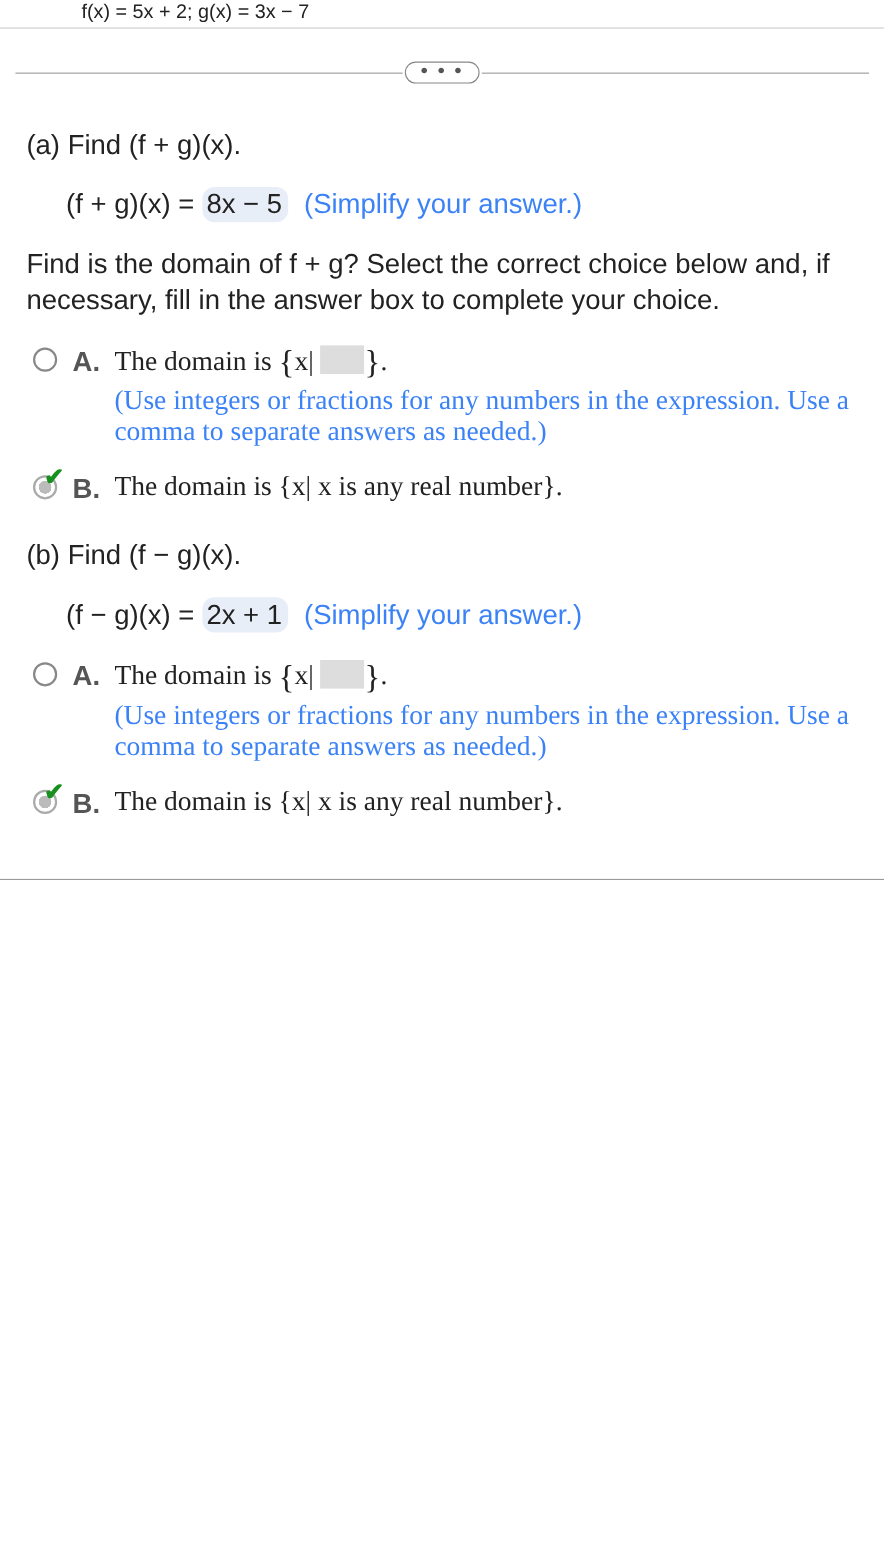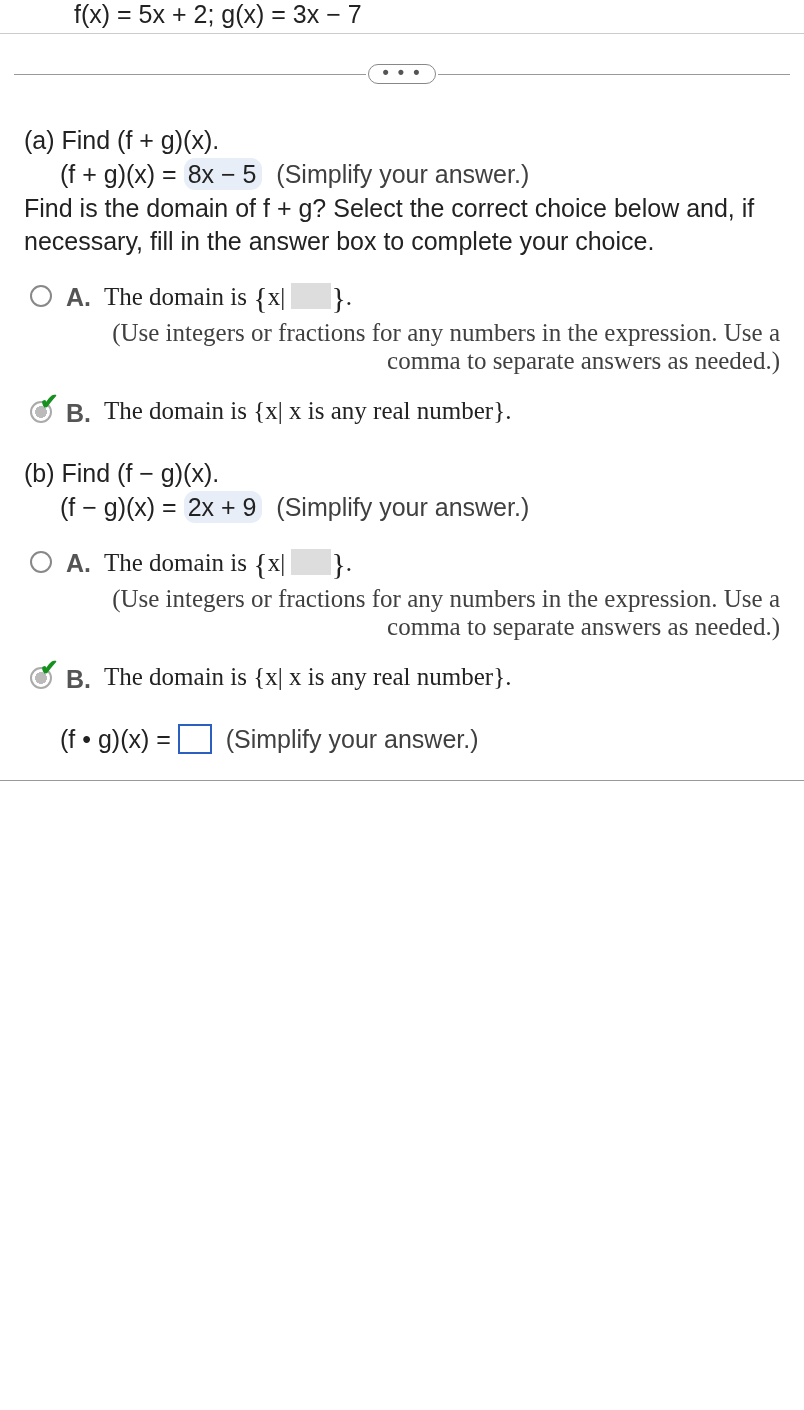--- a/index.html
+++ b/index.html
@@ -18,7 +18,7 @@
   }
   .header {
     padding: 0 0 0 52px;
-    font-size: 25px;
+    font-size: 18px;
     border-bottom: 1px solid #ccc;
     padding-bottom: 4px;
     margin: 0 -24px 0 -24px;

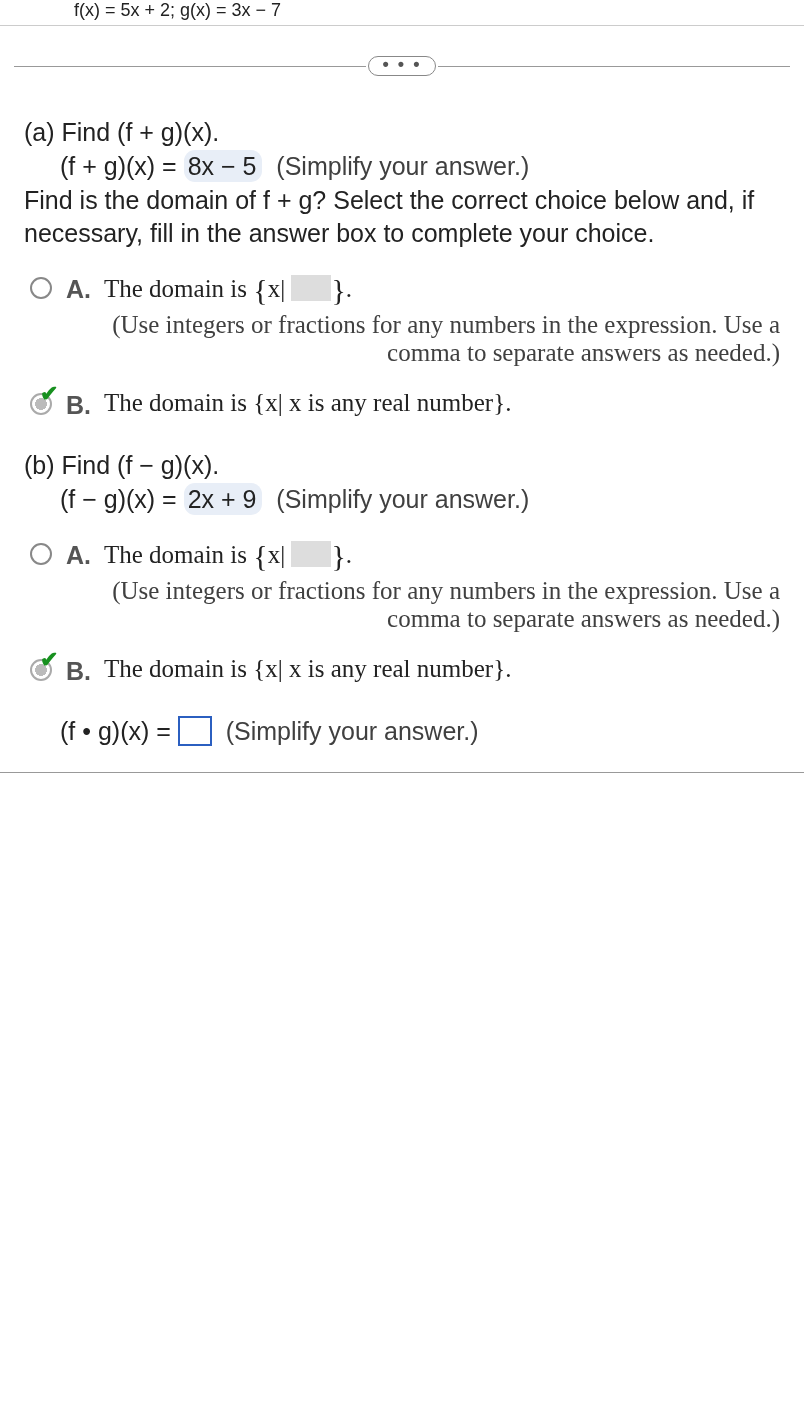--- a/index.html
+++ b/index.html
@@ -56,7 +56,7 @@
     border-radius: 11px;
   }
   .instr-blue { color: #404040; text-align: right; }
-  p { margin: 0 0; line-height: 1.35; }
+  p { margin: 20px 0; line-height: 1.35; }
   .choice-row {
     display: flex;
     align-items: flex-start;

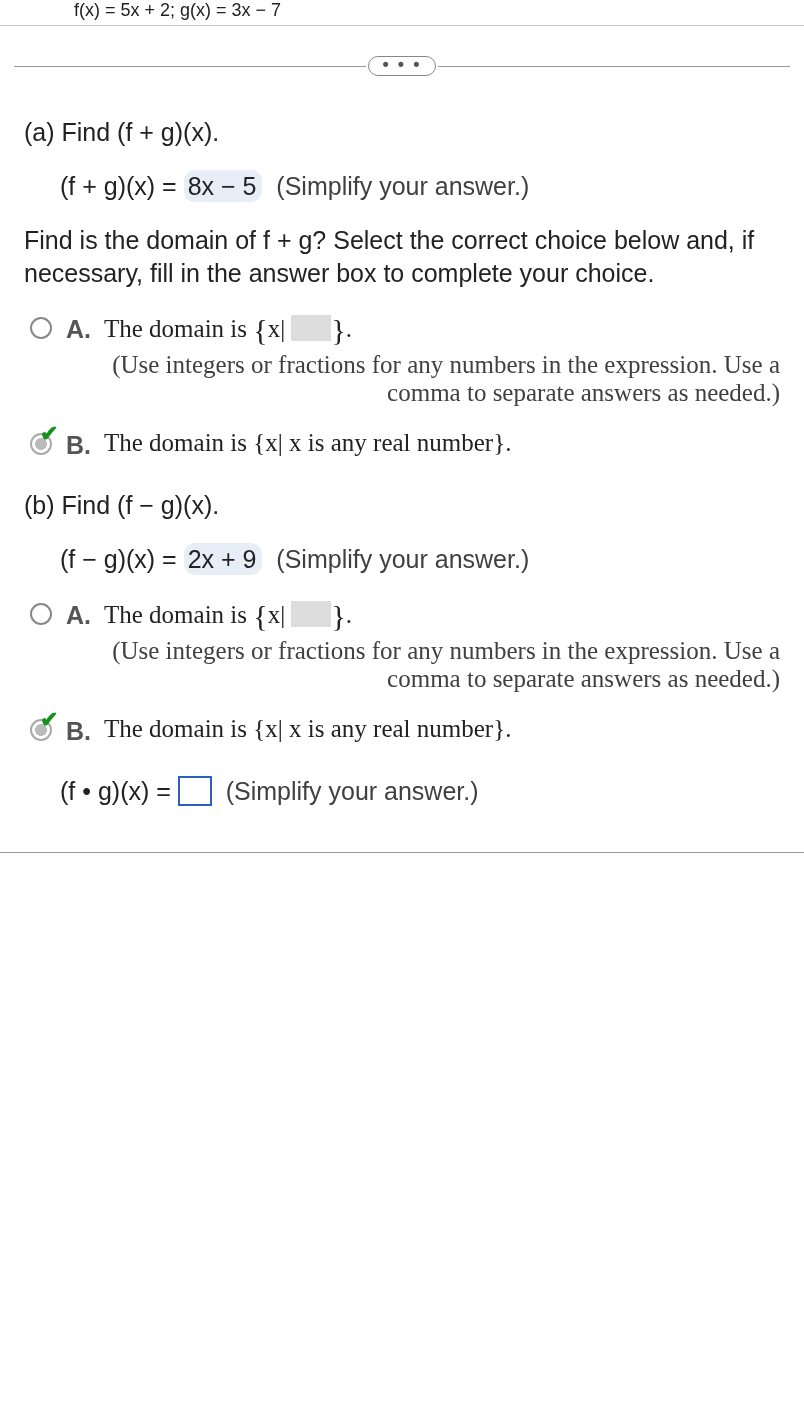--- a/index.html
+++ b/index.html
@@ -55,7 +55,7 @@
     padding: 2px 6px 2px 4px;
     border-radius: 11px;
   }
-  .instr-blue { color: #404040; text-align: right; }
+  .instr-blue { color: #3b82f6; }
   p { margin: 20px 0; line-height: 1.35; }
   .choice-row {
     display: flex;

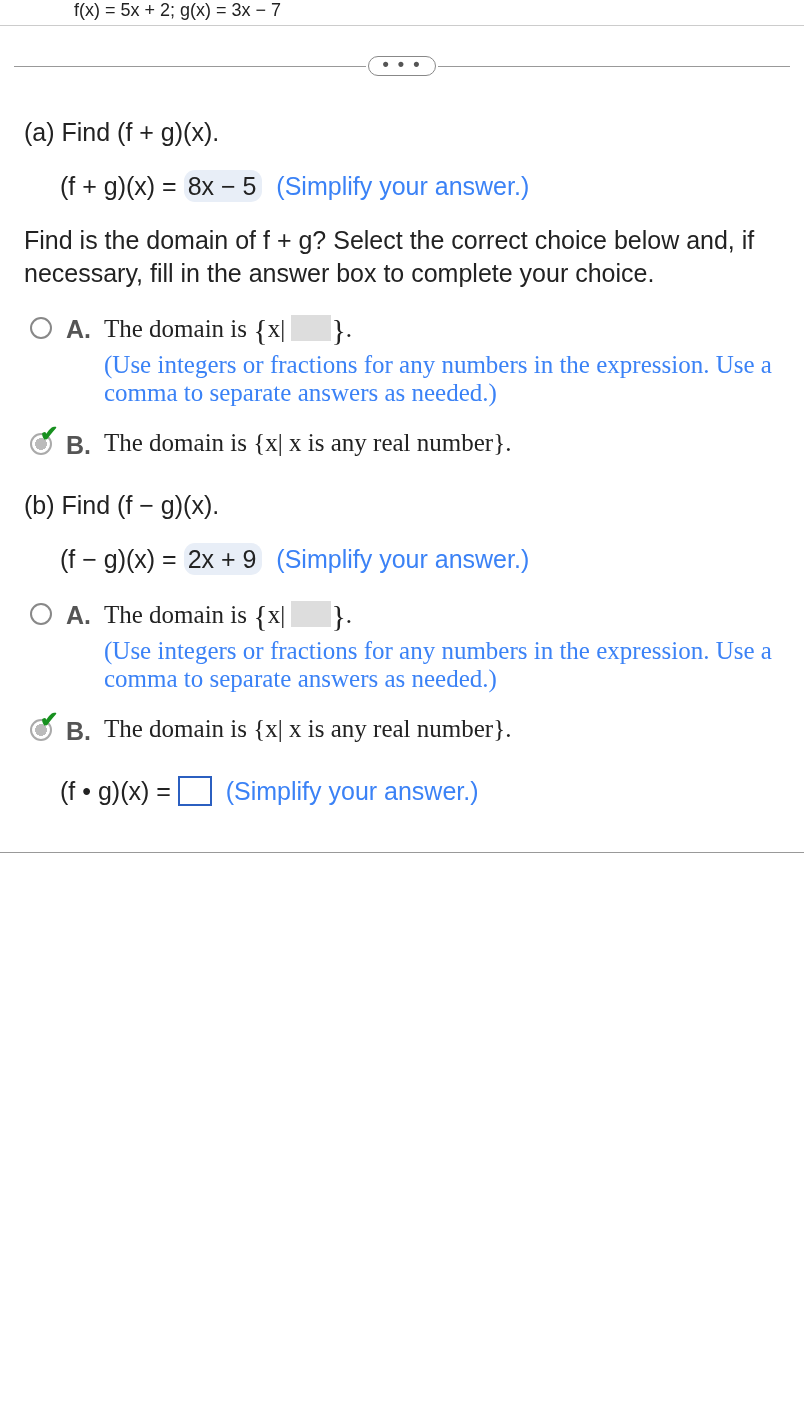--- a/index.html
+++ b/index.html
@@ -166,7 +166,7 @@
     <p>(b) Find (f − g)(x).</p>
     <p class="indent1 math">
       <span>(f − g)(x) = </span>
-      <span class="answer-hl">2x + 9</span>
+      <span class="answer-hl">2x + 1</span>
       &nbsp;<span class="instr-blue">(Simplify your answer.)</span>
     </p>
 

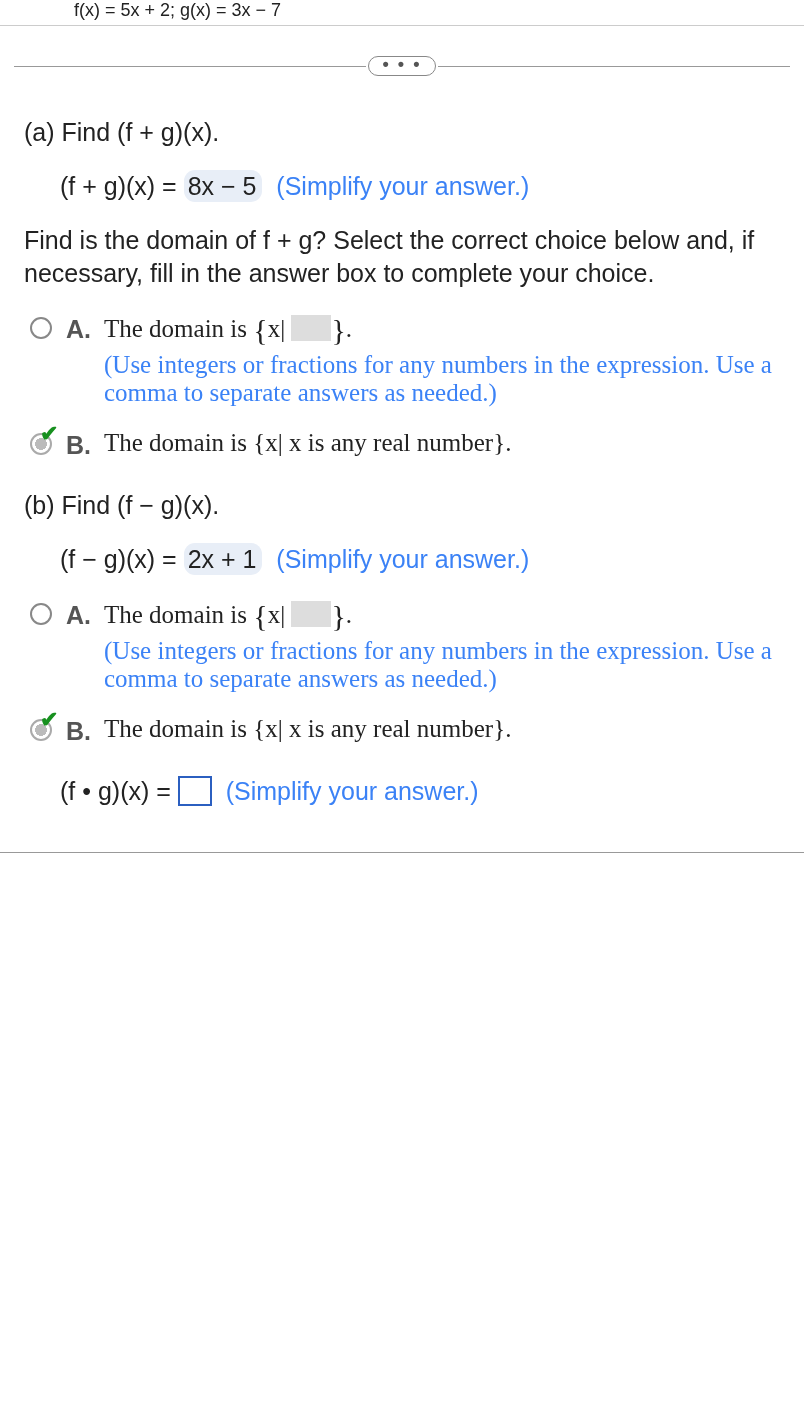--- a/index.html
+++ b/index.html
@@ -193,11 +193,6 @@
   </div>
 
   <div class="section">
-    <p class="indent1 math">
-      <span>(f • g)(x) = </span>
-      <span class="inline-box-blue"></span>
-      &nbsp;<span class="instr-blue">(Simplify your answer.)</span>
-    </p>
   </div>
 
 </div>

